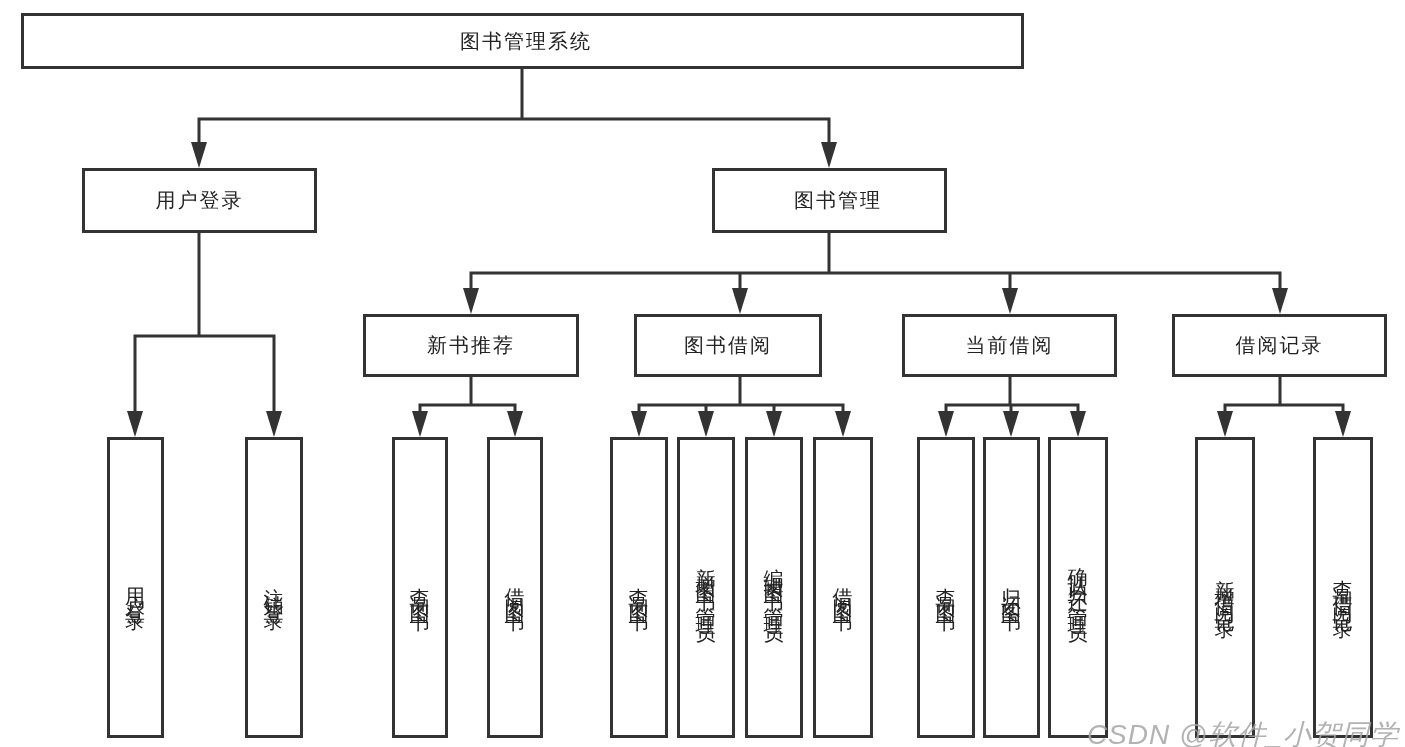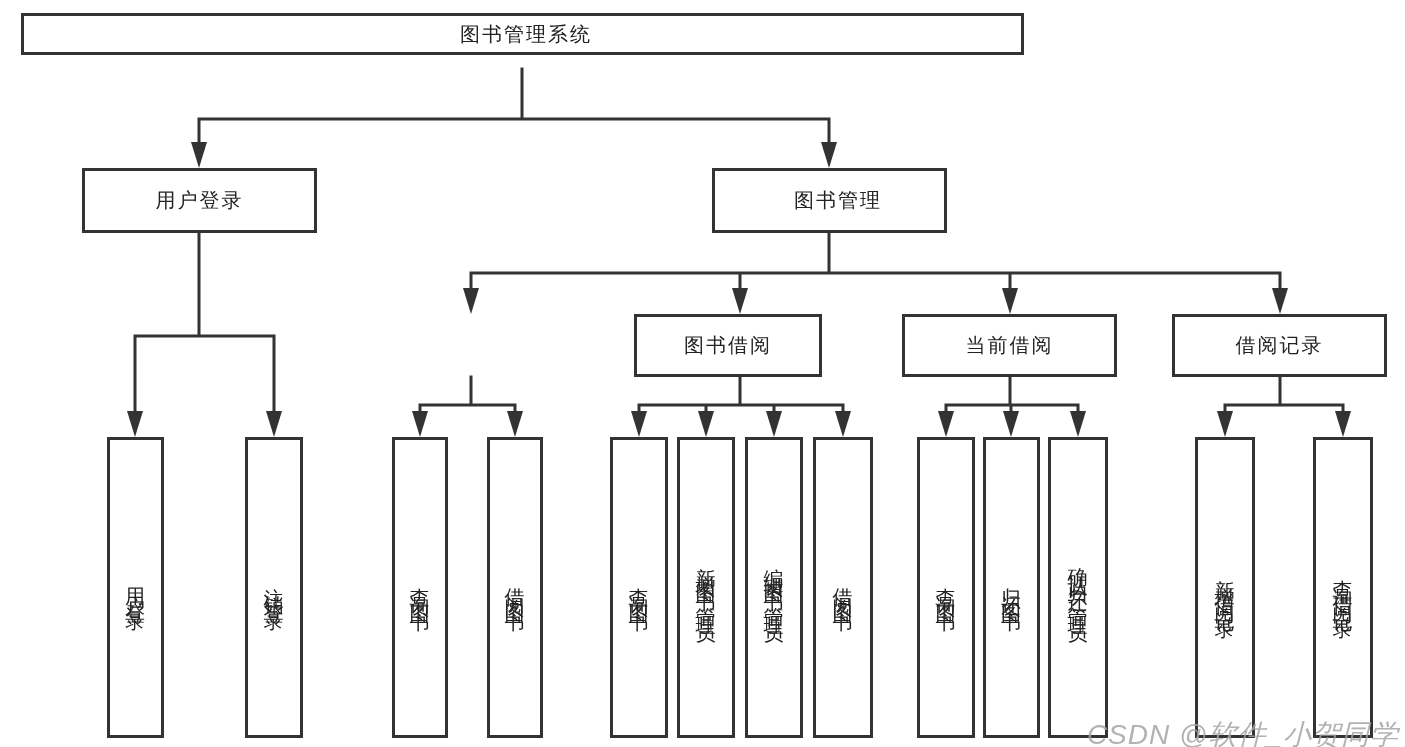--- a/index.html
+++ b/index.html
@@ -45,7 +45,7 @@
     line-height: 1;
   }
   
-  .n-root            { left: 21px;   top: 13px;  width: 1003px; height: 42px; padding-left: 7px; }
+  .n-root            { left: 21px;   top: 13px;  width: 1003px; height: 56px; padding-left: 7px; }
   
   .n-user-login      { left: 82px;   top: 168px; width: 235px;  height: 65px; }
   .n-book-mgmt       { left: 712px;  top: 168px; width: 235px;  height: 65px; padding-left: 17px; }

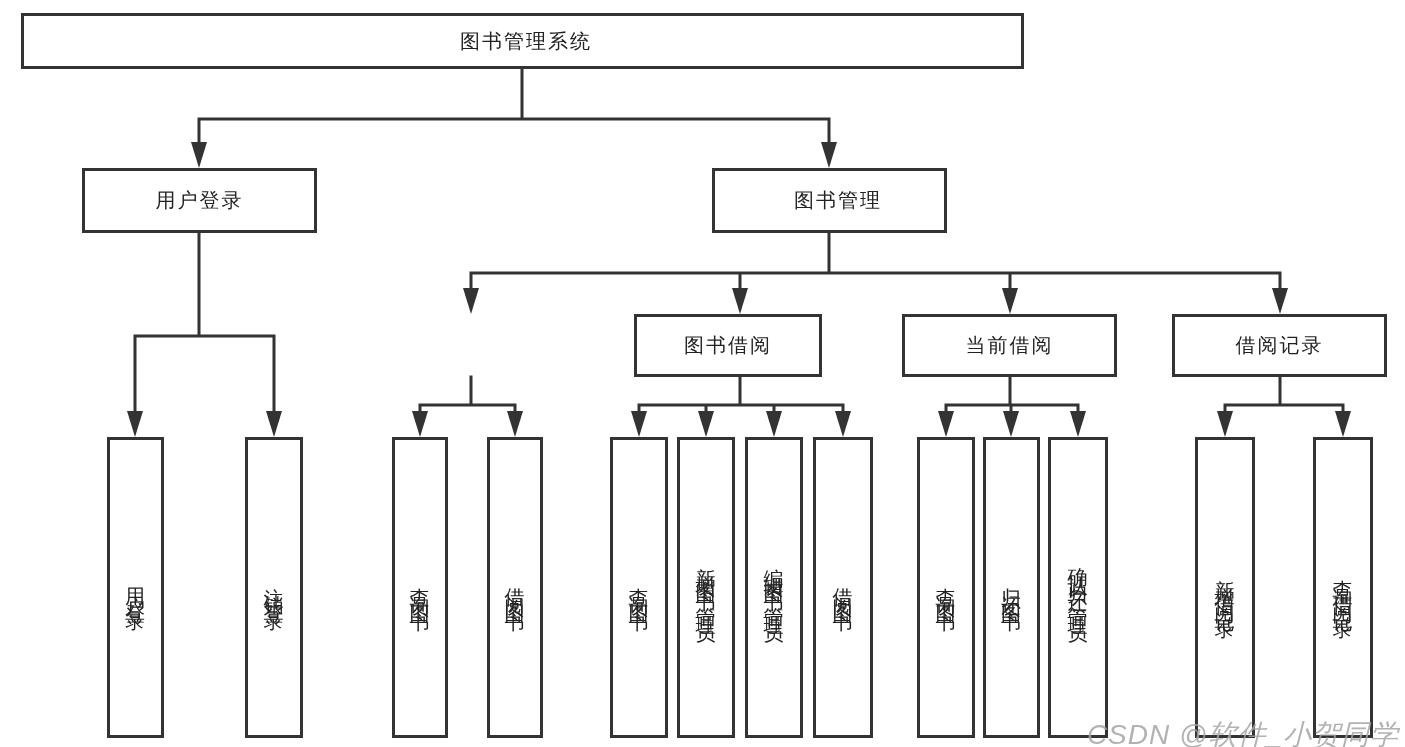--- a/index.html
+++ b/index.html
@@ -131,6 +131,7 @@
   <div class="box hbox n-user-login">用户登录</div>
   <div class="box hbox n-book-mgmt">图书管理</div>
 
+  <div class="box hbox n-new-book-rec">新书推荐</div>
   <div class="box hbox n-book-borrow">图书借阅</div>
   <div class="box hbox n-current-borrow">当前借阅</div>
   <div class="box hbox n-borrow-records">借阅记录</div>

